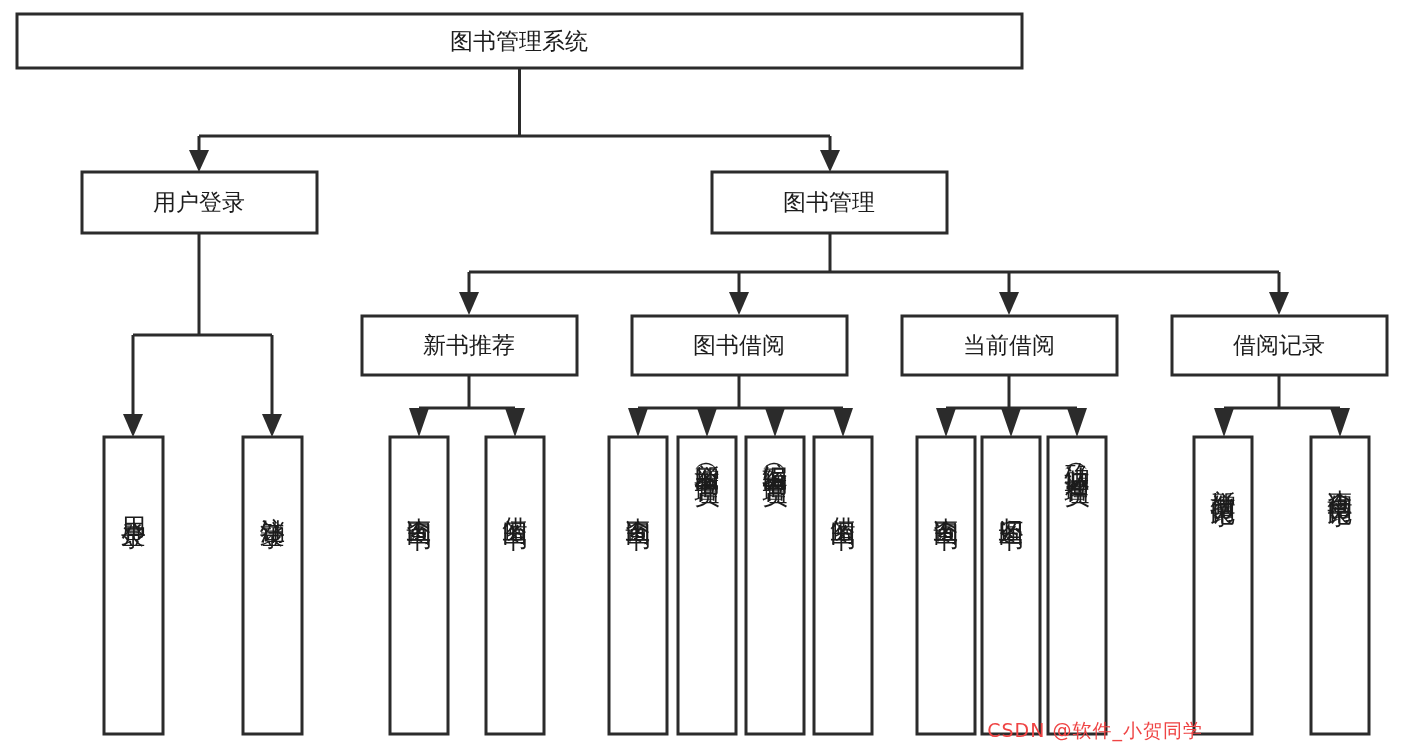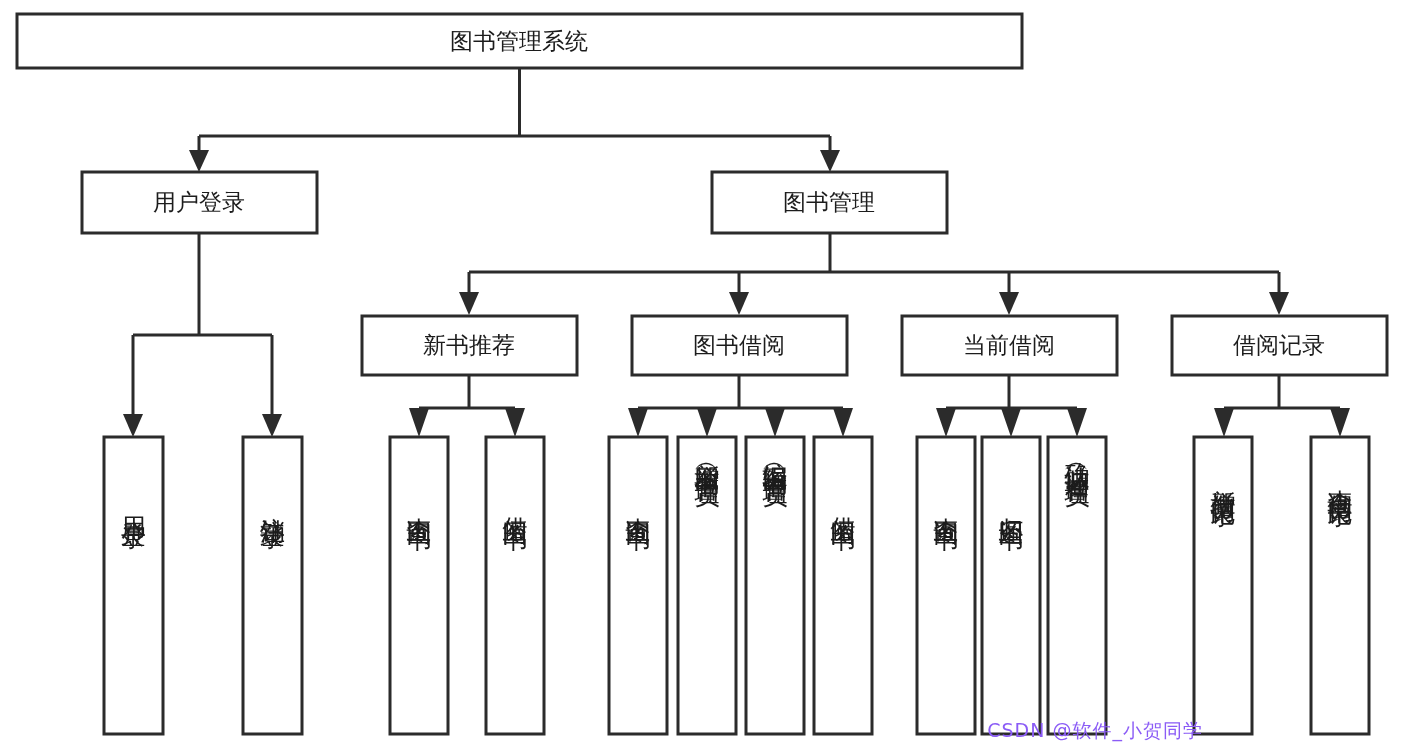--- a/index.html
+++ b/index.html
@@ -71,7 +71,7 @@
     bottom: 3px;
     font-family: "DejaVu Sans", "Liberation Sans", sans-serif;
     font-size: 19px;
-    color: #8b5cf6;
+    color: #ef4444;
     letter-spacing: 1px;
     white-space: nowrap;
   }

